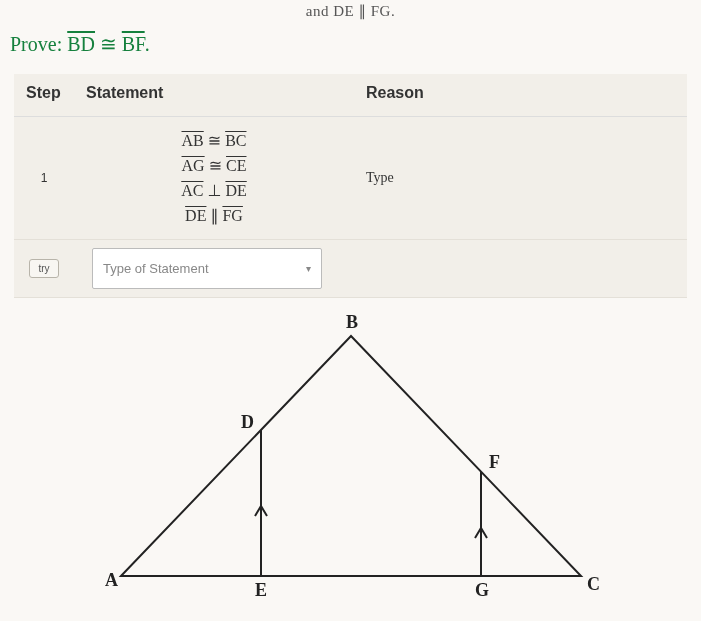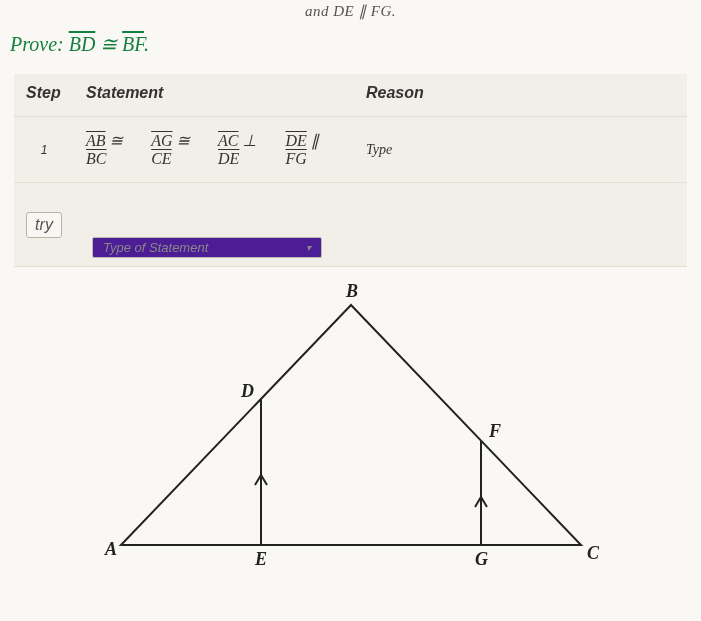--- a/index.html
+++ b/index.html
@@ -17,7 +17,6 @@
     width: 100%;
     height: 100%;
     padding: 0;
-    font-style: italic;
   }
   .top-fragment {
     text-align: center;

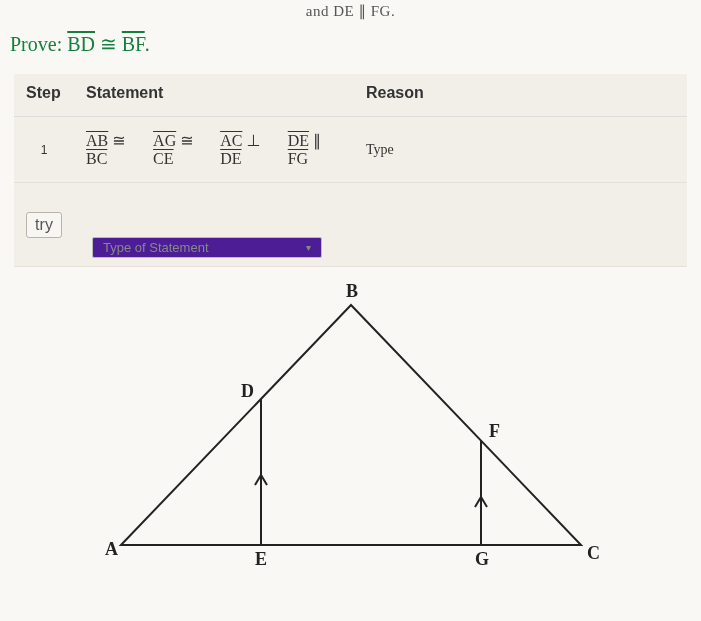--- a/index.html
+++ b/index.html
@@ -60,7 +60,7 @@
   .reason-col { }
   .math-stack {
     display: flex;
-    flex-direction: row;
+    flex-direction: column;
     gap: 6px;
     align-items: center;
     font-family: 'Times New Roman', serif;

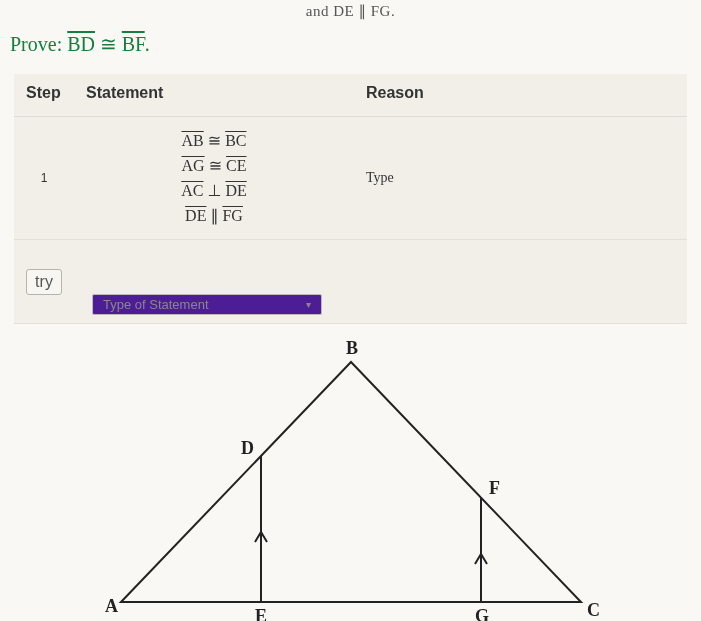--- a/index.html
+++ b/index.html
@@ -76,7 +76,7 @@
     border: 1px solid #b8b4aa;
     border-radius: 3px;
     padding: 3px 8px;
-    font-size: 16px;
+    font-size: 10px;
     font-family: Arial, sans-serif;
     background: #f8f6f2;
     color: #555;

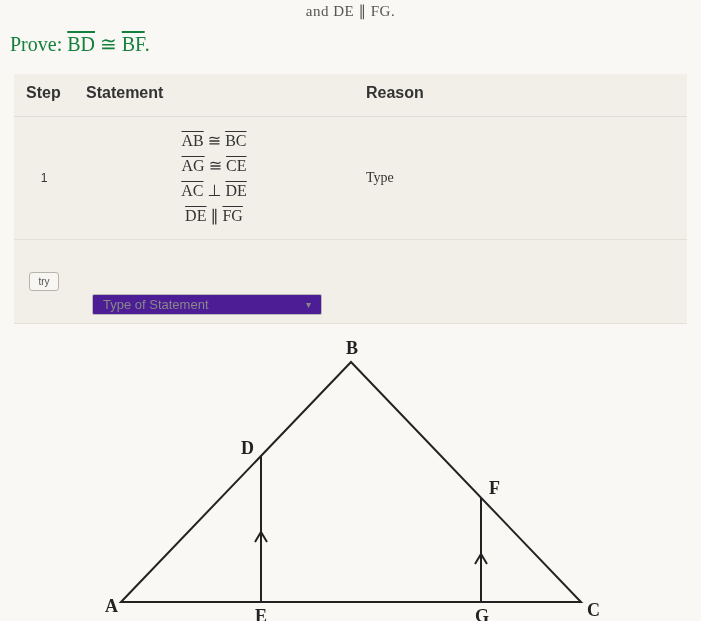--- a/index.html
+++ b/index.html
@@ -88,8 +88,8 @@
     align-items: center;
     justify-content: space-between;
     border: 1px solid #bbb;
-    background: #4c1d95;
-    padding: 2px 10px;
+    background: #ffffff;
+    padding: 12px 10px;
     width: 230px;
     font-size: 13px;
     font-family: Arial, sans-serif;
@@ -98,7 +98,6 @@
     cursor: pointer;
     vertical-align: middle;
     border-radius: 2px;
-    margin-top: 46px;
   }
   .type-select .caret {
     font-size: 10px;

